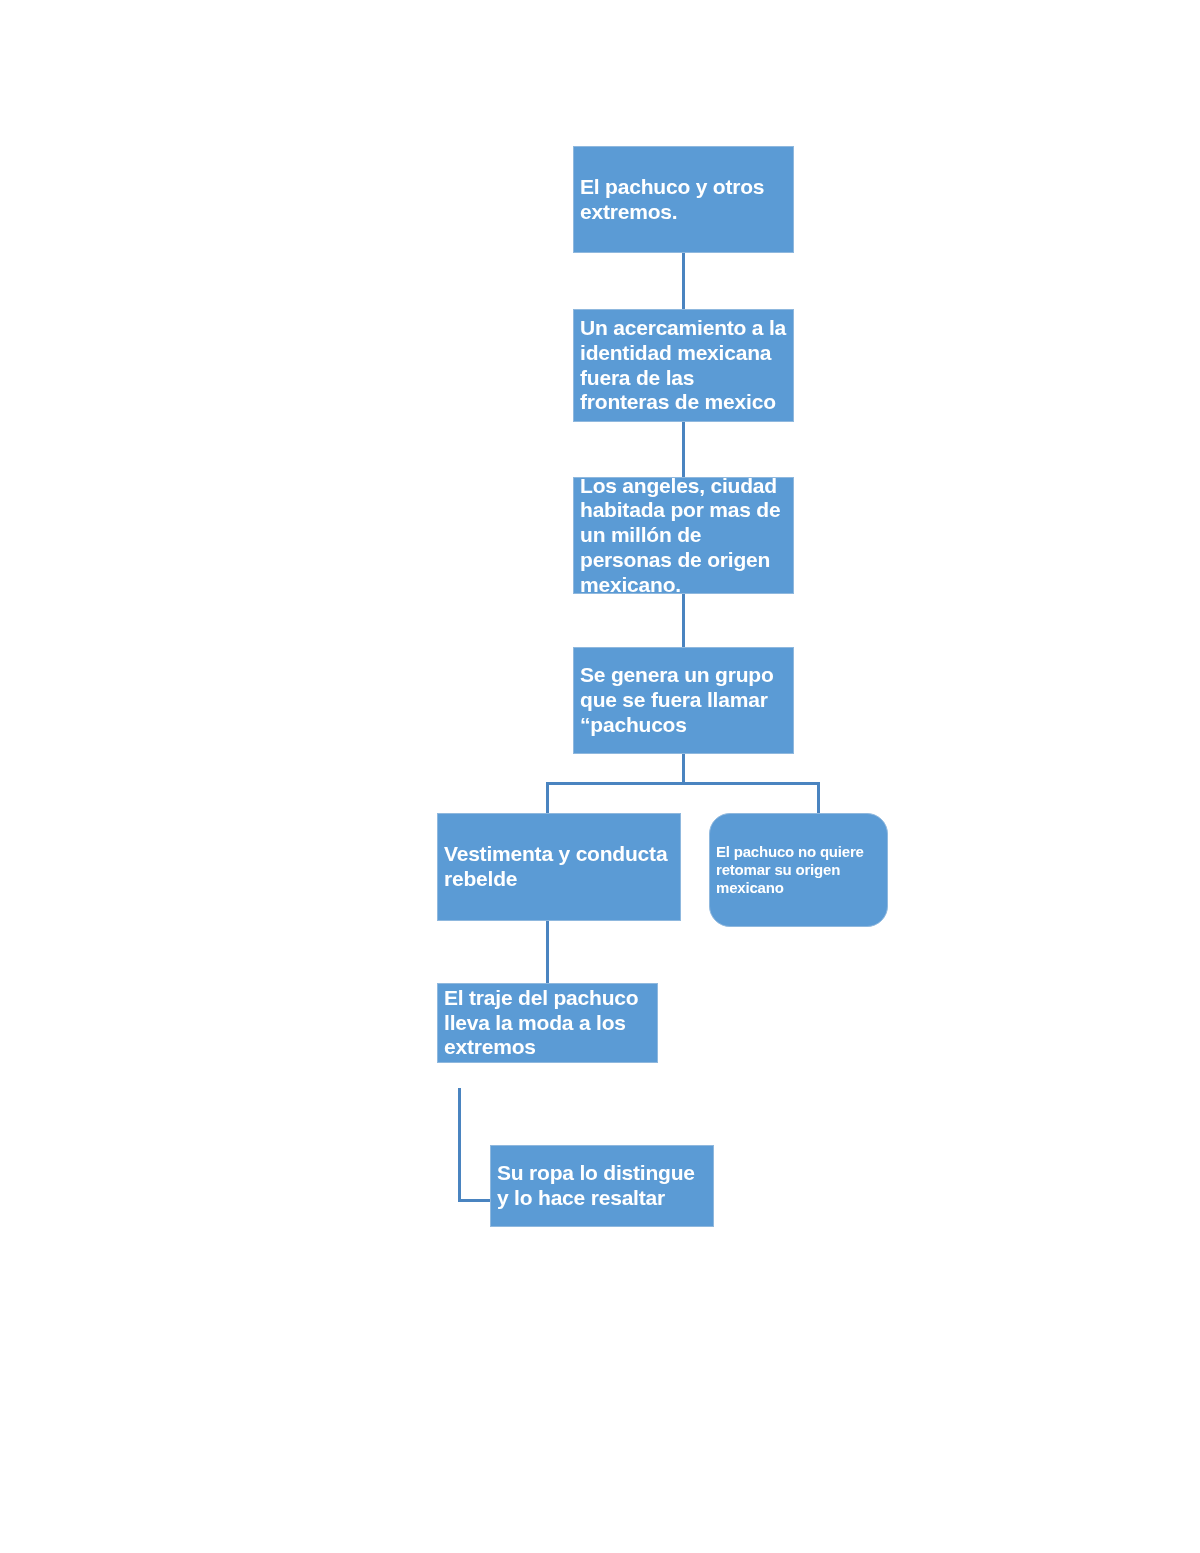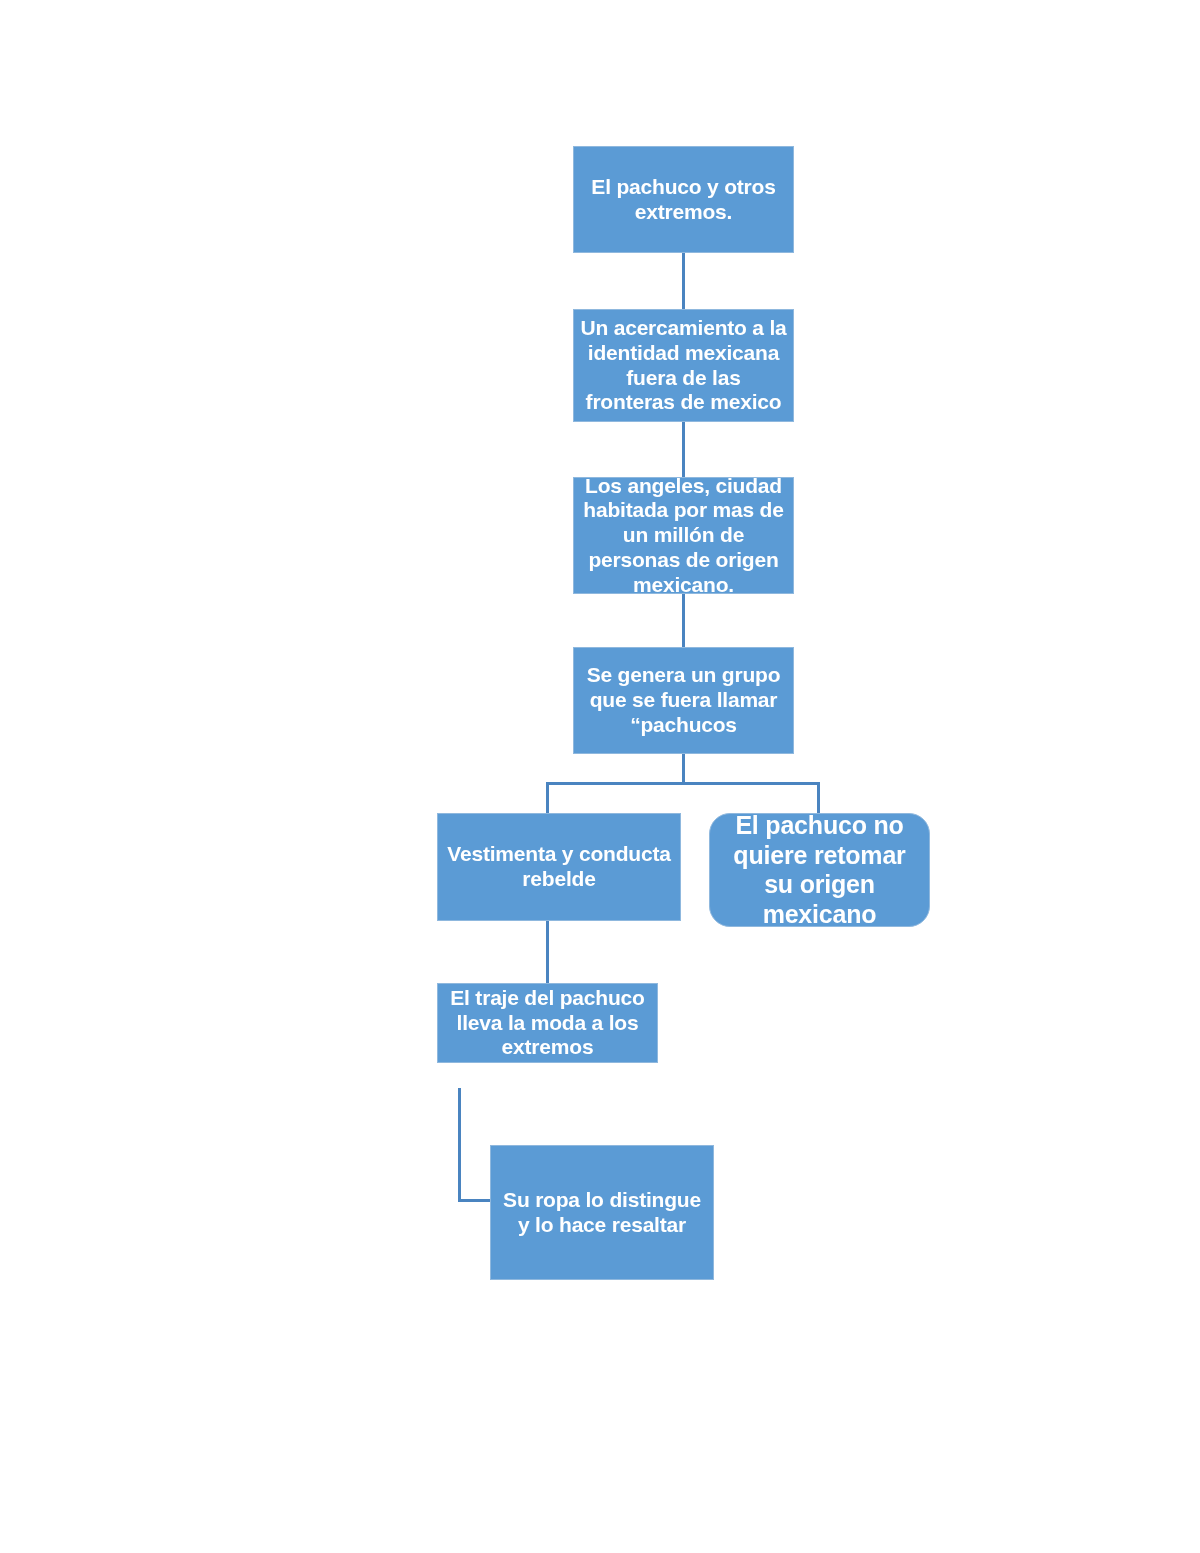--- a/index.html
+++ b/index.html
@@ -26,7 +26,6 @@
     display: flex;
     align-items: center;
     justify-content: center;
-    text-align: center;
     line-height: 1.18;
     font-weight: 700;
     letter-spacing: -0.2px;

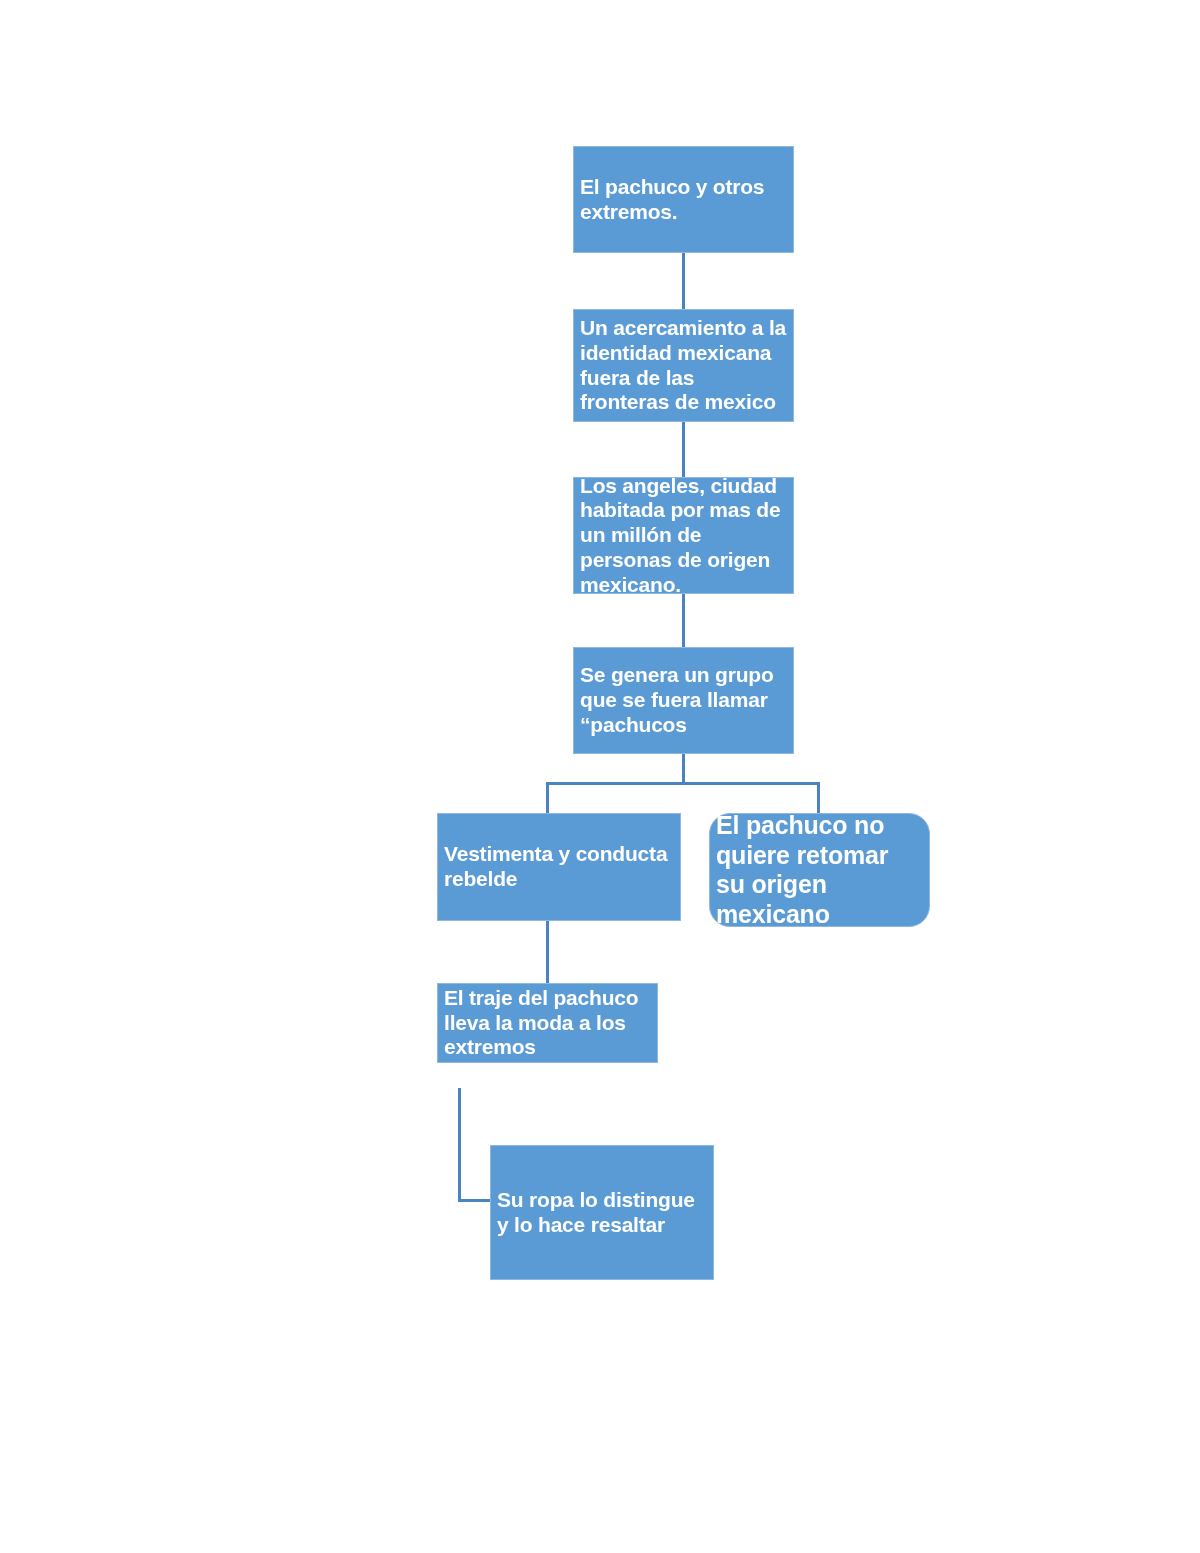--- a/index.html
+++ b/index.html
@@ -73,7 +73,7 @@
 
   <div class="node" style="left:437px; top:813px; width:244px; height:108px; font-size:21px;">Vestimenta y conducta rebelde</div>
 
-  <div class="node" style="left:709px; top:813px; width:221px; height:114px; font-size:25px;border-radius:21px;">El pachuco no quiere retomar su origen mexicano</div>
+  <div class="node" style="left:709px; top:813px; width:179px; height:114px; font-size:15px;border-radius:21px;">El pachuco no quiere retomar su origen mexicano</div>
 
   <div class="node" style="left:437px; top:983px; width:221px; height:80px; font-size:21px;">El traje del pachuco lleva la moda a los extremos</div>
 

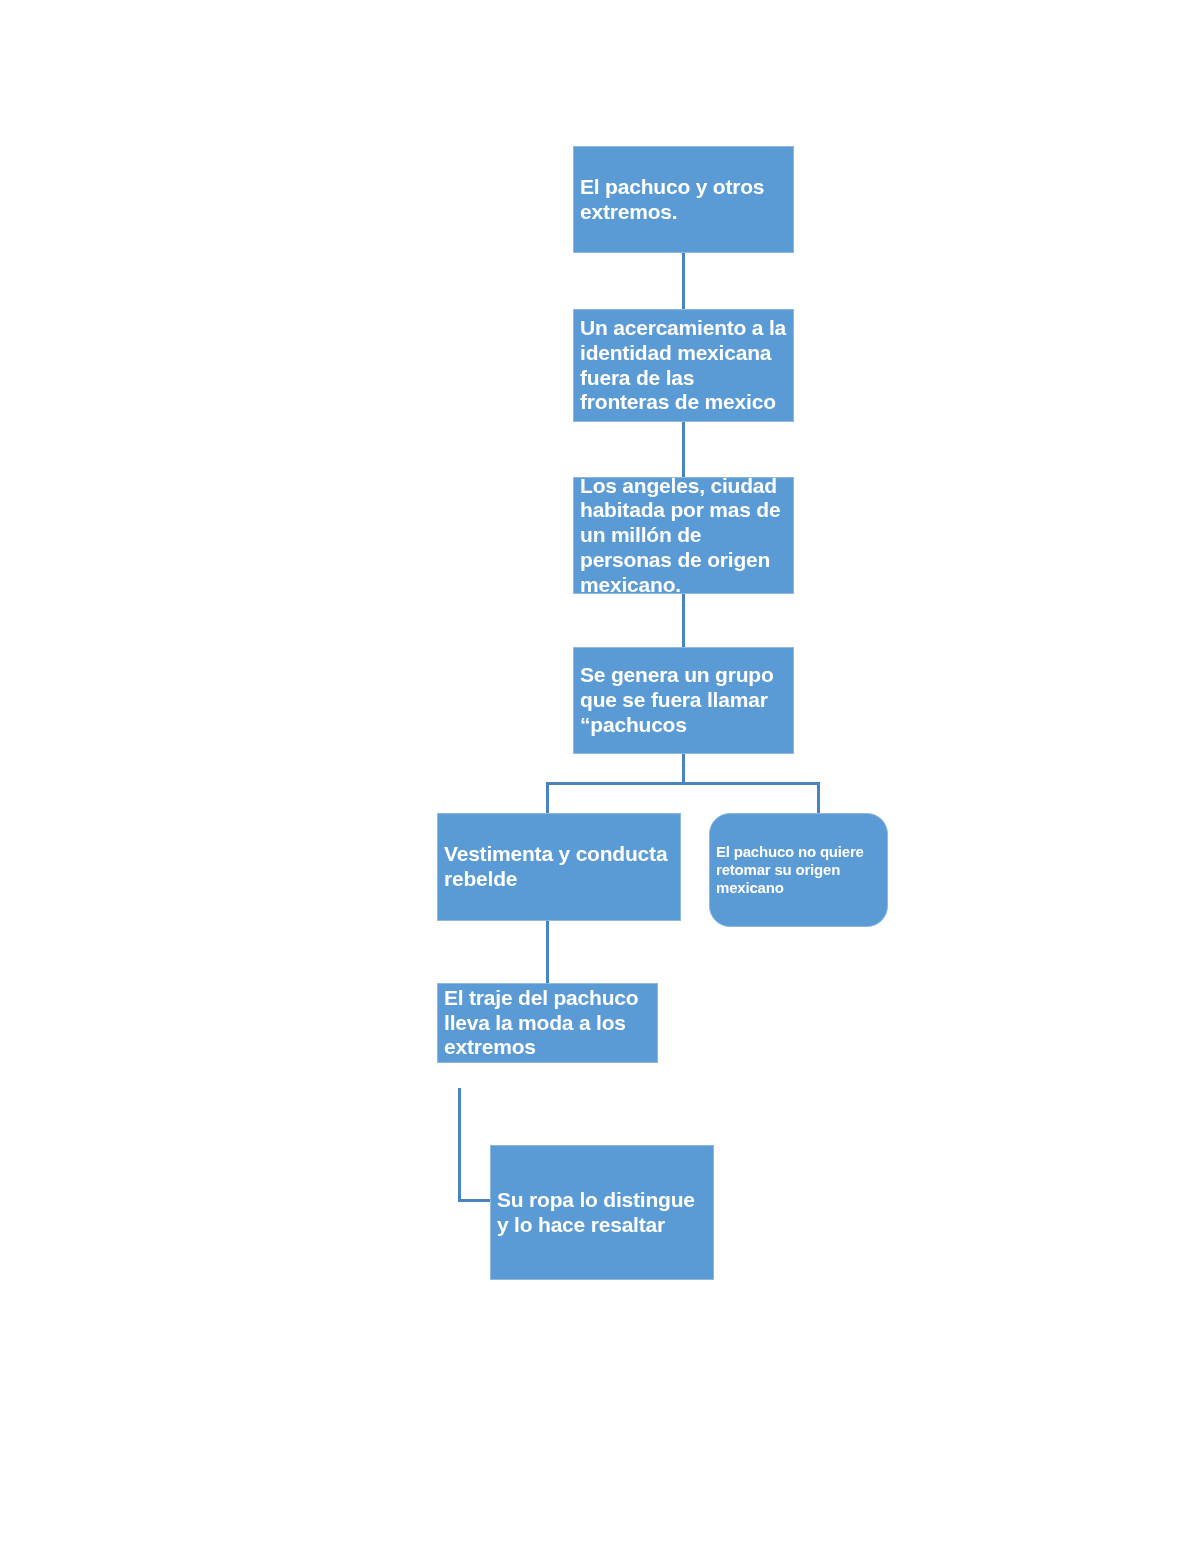--- a/index.html
+++ b/index.html
@@ -77,7 +77,7 @@
 
   <div class="node" style="left:437px; top:983px; width:221px; height:80px; font-size:21px;">El traje del pachuco lleva la moda a los extremos</div>
 
-  <div class="node" style="left:490px; top:1145px; width:224px; height:135px; font-size:21px;">Su ropa lo distingue y lo hace resaltar</div>
+  <div class="node" style="left:490px; top:1145px; width:224px; height:82px; font-size:21px;">Su ropa lo distingue y lo hace resaltar</div>
 
 </div>
 

